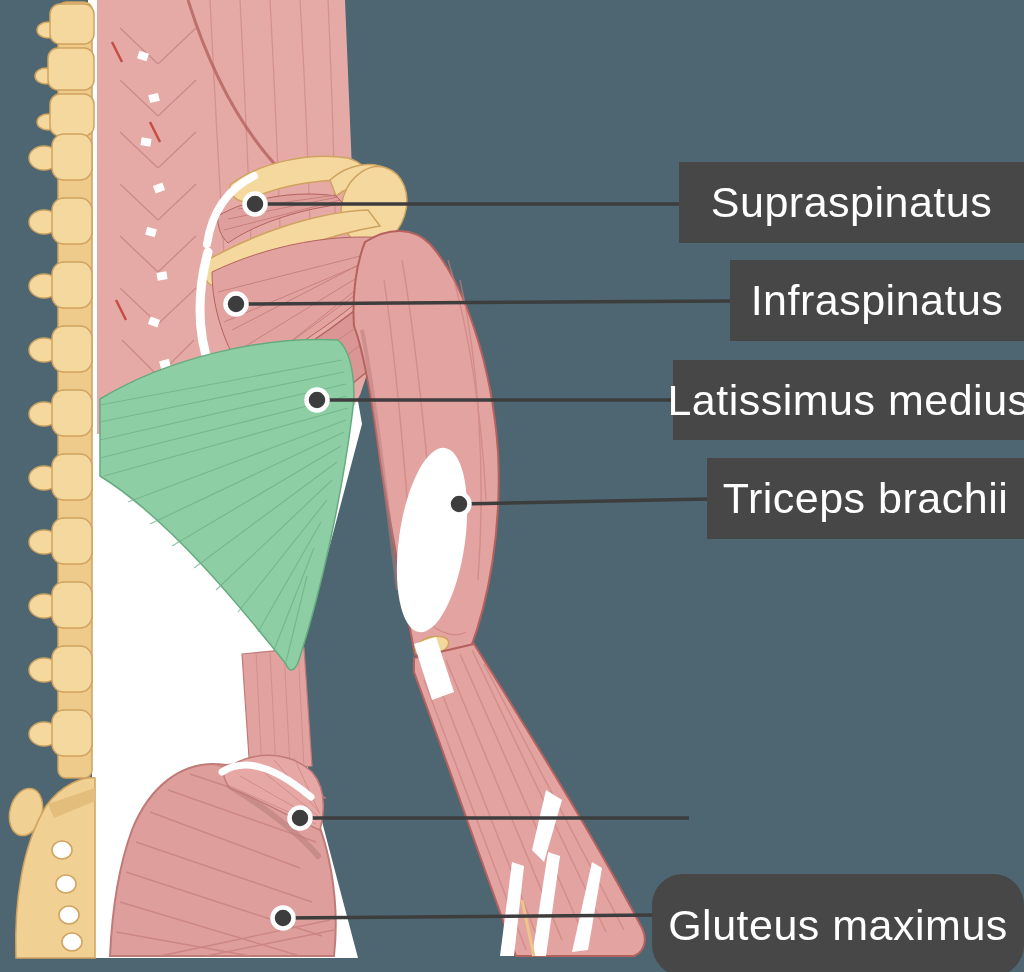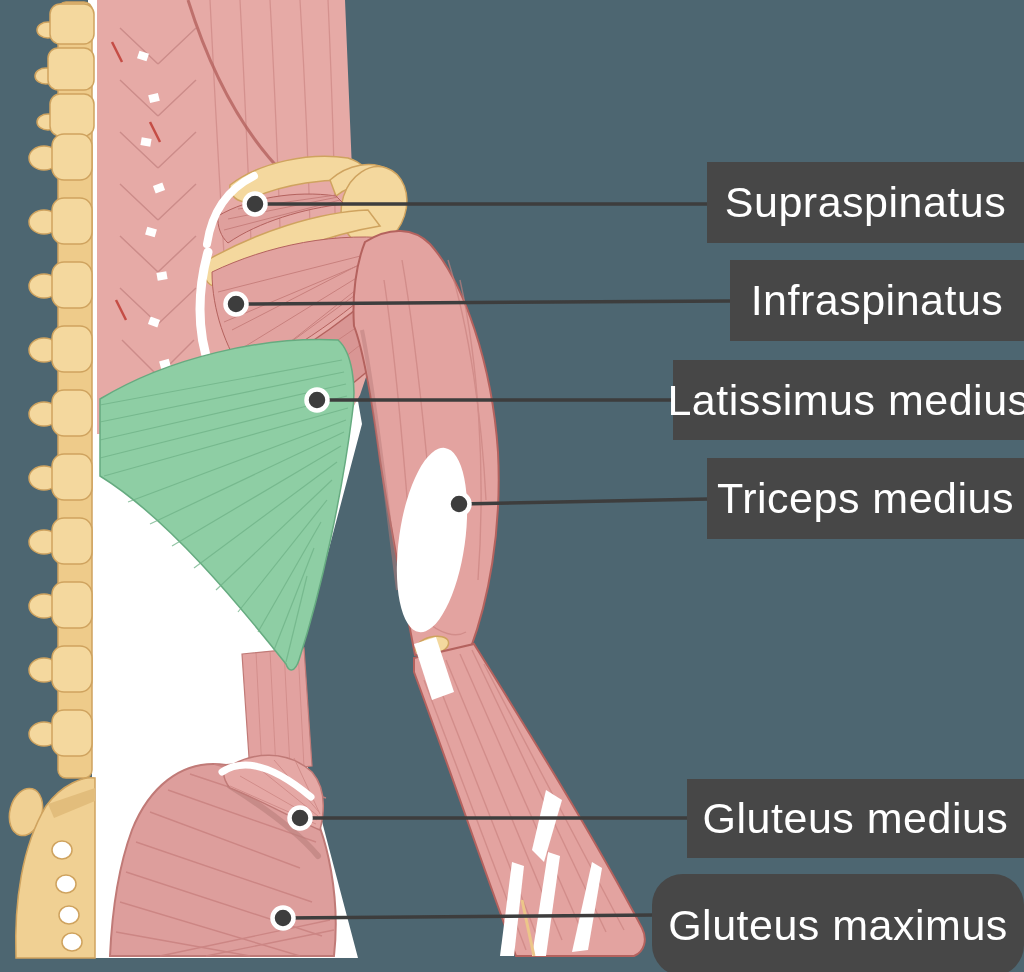--- a/index.html
+++ b/index.html
@@ -291,7 +291,7 @@
     </g>
   </svg>
 
-  <div class="label" style="top:162px;height:81px;width:317px;">Supraspinatus</div>
+  <div class="label" style="top:162px;height:81px;width:345px;">Supraspinatus</div>
   <div class="label" style="top:260px;height:81px;width:294px;margin-left:7px;">Infraspinatus</div>
   <div class="label" style="top:360px;height:80px;width:351px;">Latissimus medius</div>
   <div class="label" style="top:458px;height:81px;width:317px;">Triceps medius</div>

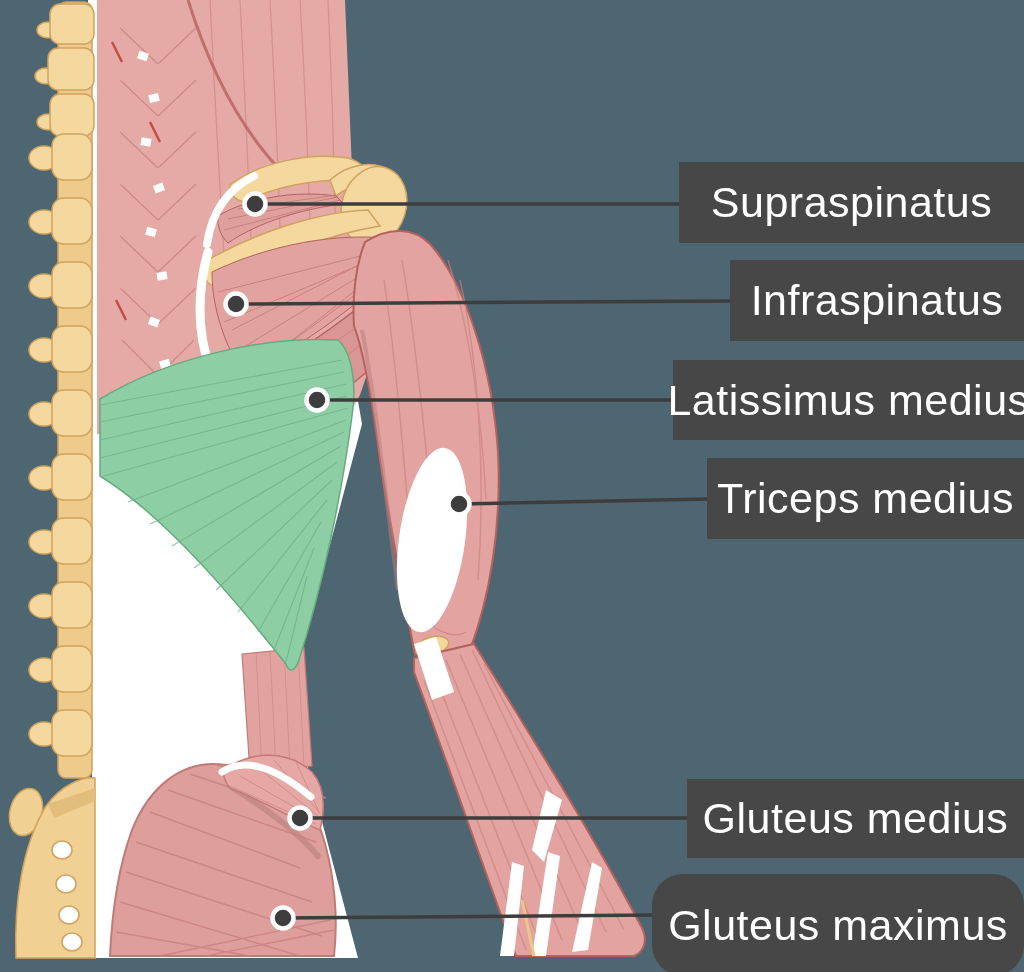--- a/index.html
+++ b/index.html
@@ -294,7 +294,7 @@
   <div class="label" style="top:162px;height:81px;width:345px;">Supraspinatus</div>
   <div class="label" style="top:260px;height:81px;width:294px;margin-left:7px;">Infraspinatus</div>
   <div class="label" style="top:360px;height:80px;width:351px;">Latissimus medius</div>
-  <div class="label" style="top:458px;height:81px;width:317px;">Triceps medius</div>
+  <div class="label" style="top:458px;height:81px;width:317px;">Triceps brachii</div>
   <div class="label" style="top:779px;height:79px;width:337px;">Gluteus medius</div>
   <div class="label" style="top:874px;height:102px;width:372px;border-radius:31px;">Gluteus maximus</div>
 </div>

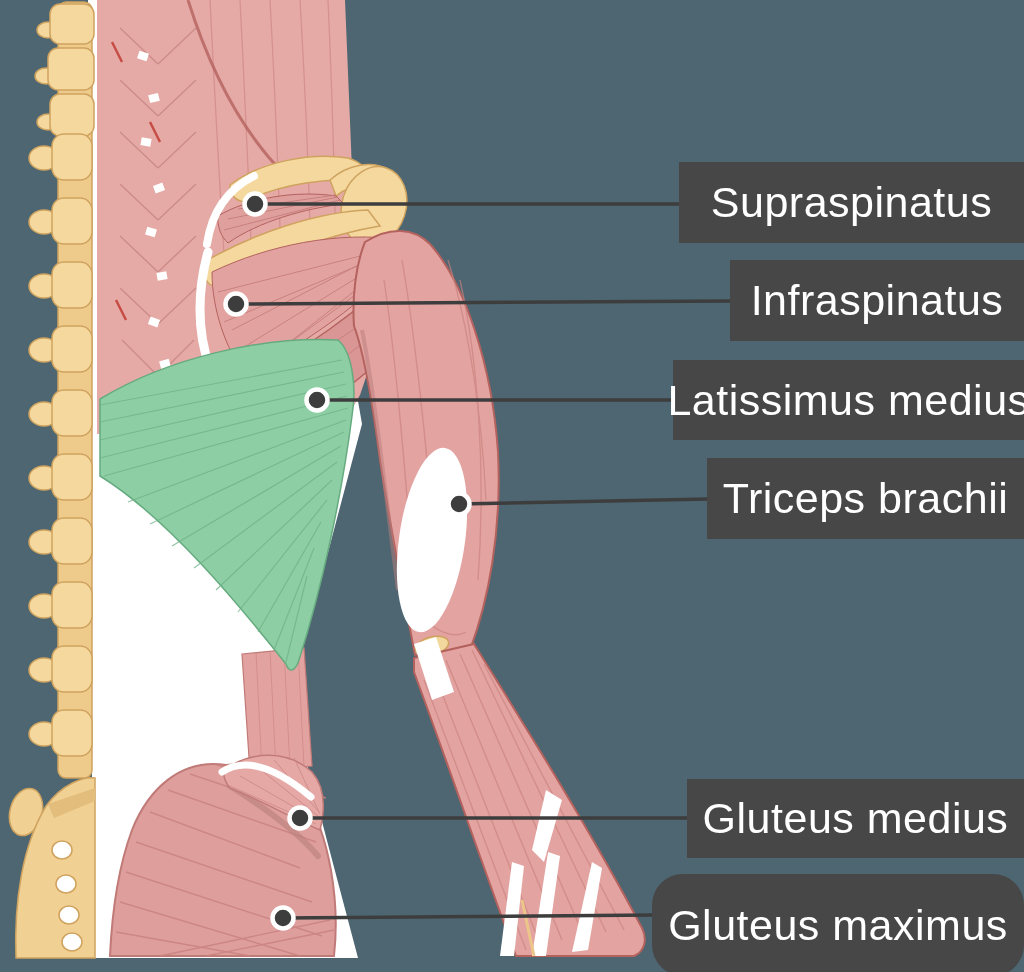--- a/index.html
+++ b/index.html
@@ -295,7 +295,6 @@
   <div class="label" style="top:260px;height:81px;width:294px;margin-left:7px;">Infraspinatus</div>
   <div class="label" style="top:360px;height:80px;width:351px;">Latissimus medius</div>
   <div class="label" style="top:458px;height:81px;width:317px;">Triceps brachii</div>
-  <div class="label" style="top:779px;height:79px;width:337px;">Gluteus medius</div>
   <div class="label" style="top:874px;height:102px;width:372px;border-radius:31px;">Gluteus maximus</div>
 </div>
 

